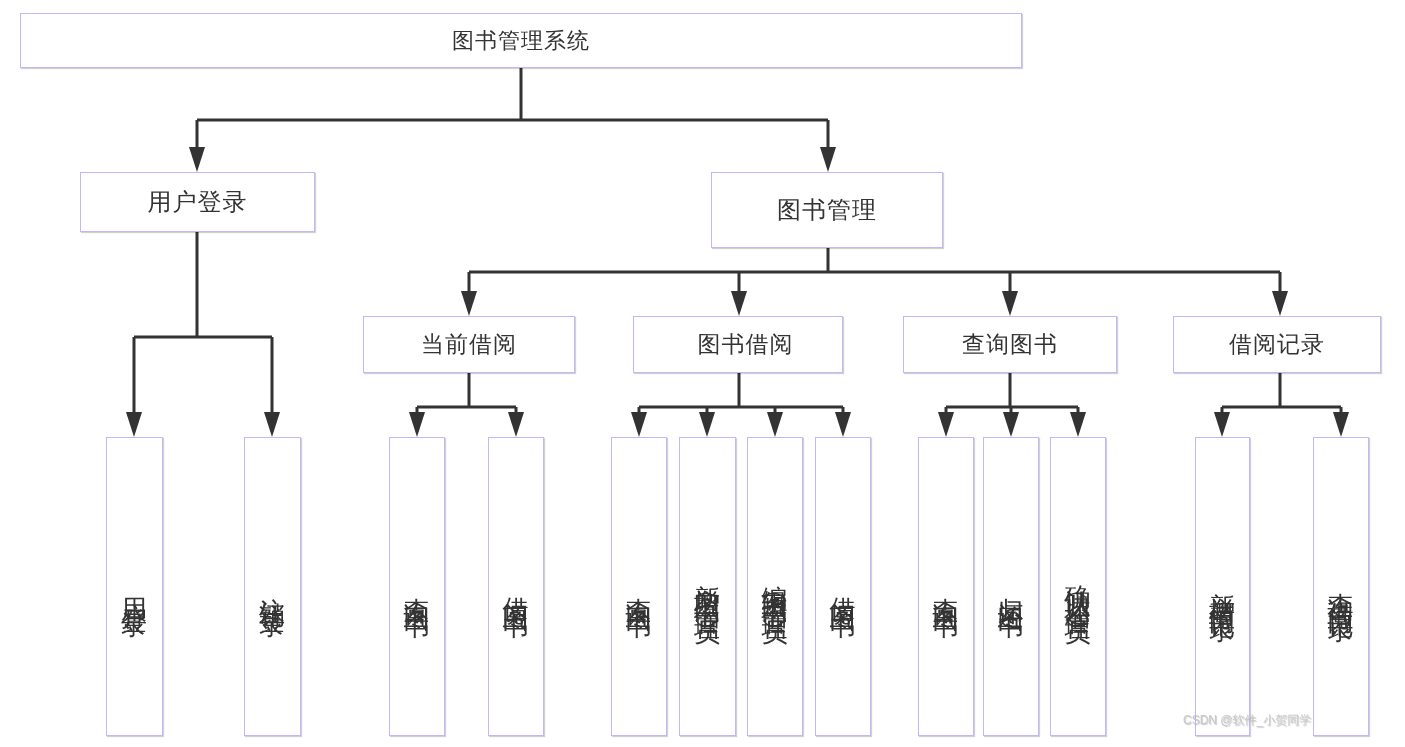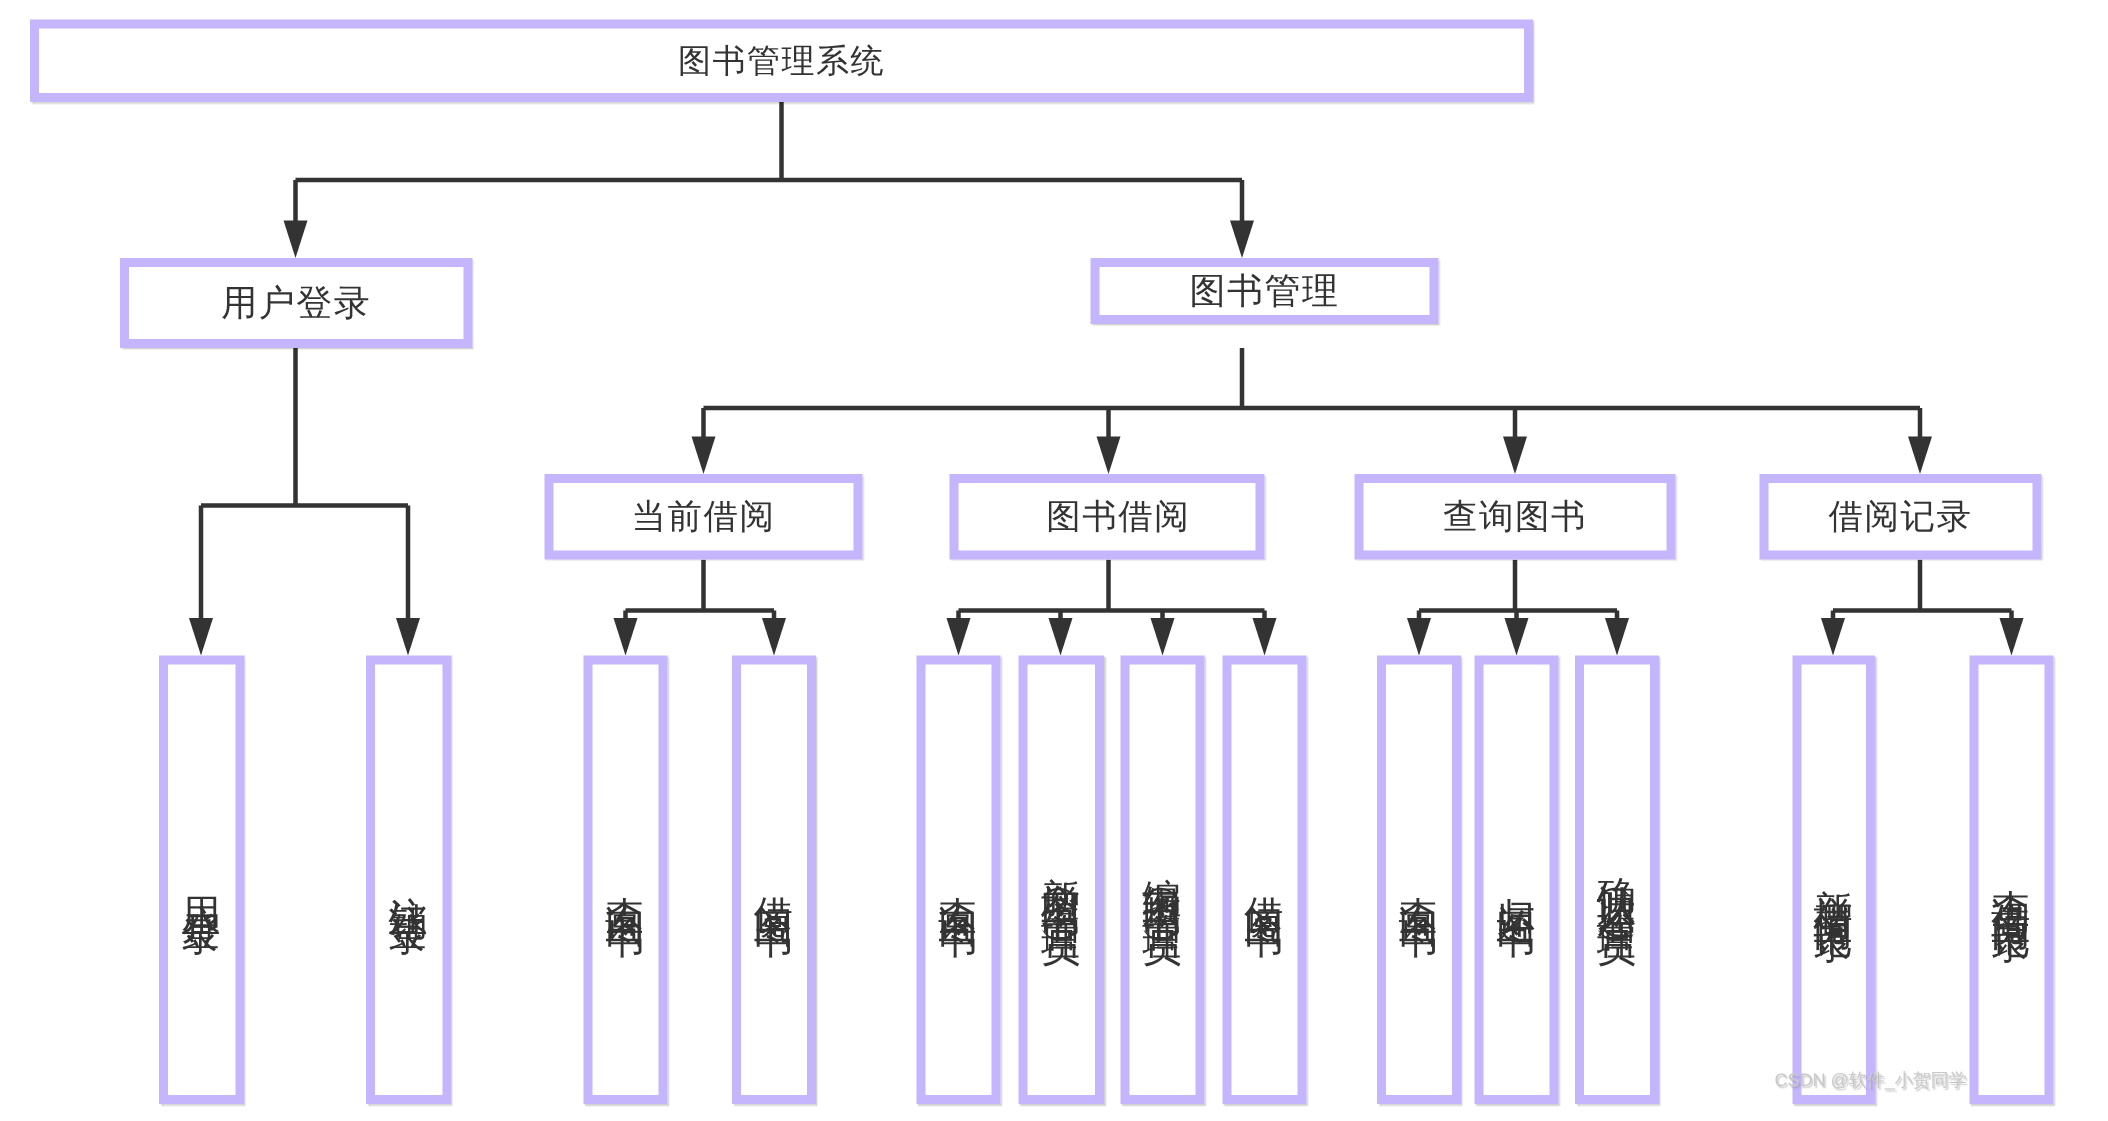--- a/index.html
+++ b/index.html
@@ -25,7 +25,7 @@
     position: absolute;
     box-sizing: border-box;
     background: #ffffff;
-    border: 6px solid #c4b5fd;
+    border: 1px solid #c4b5fd;
     display: flex;
     align-items: center;
     justify-content: center;

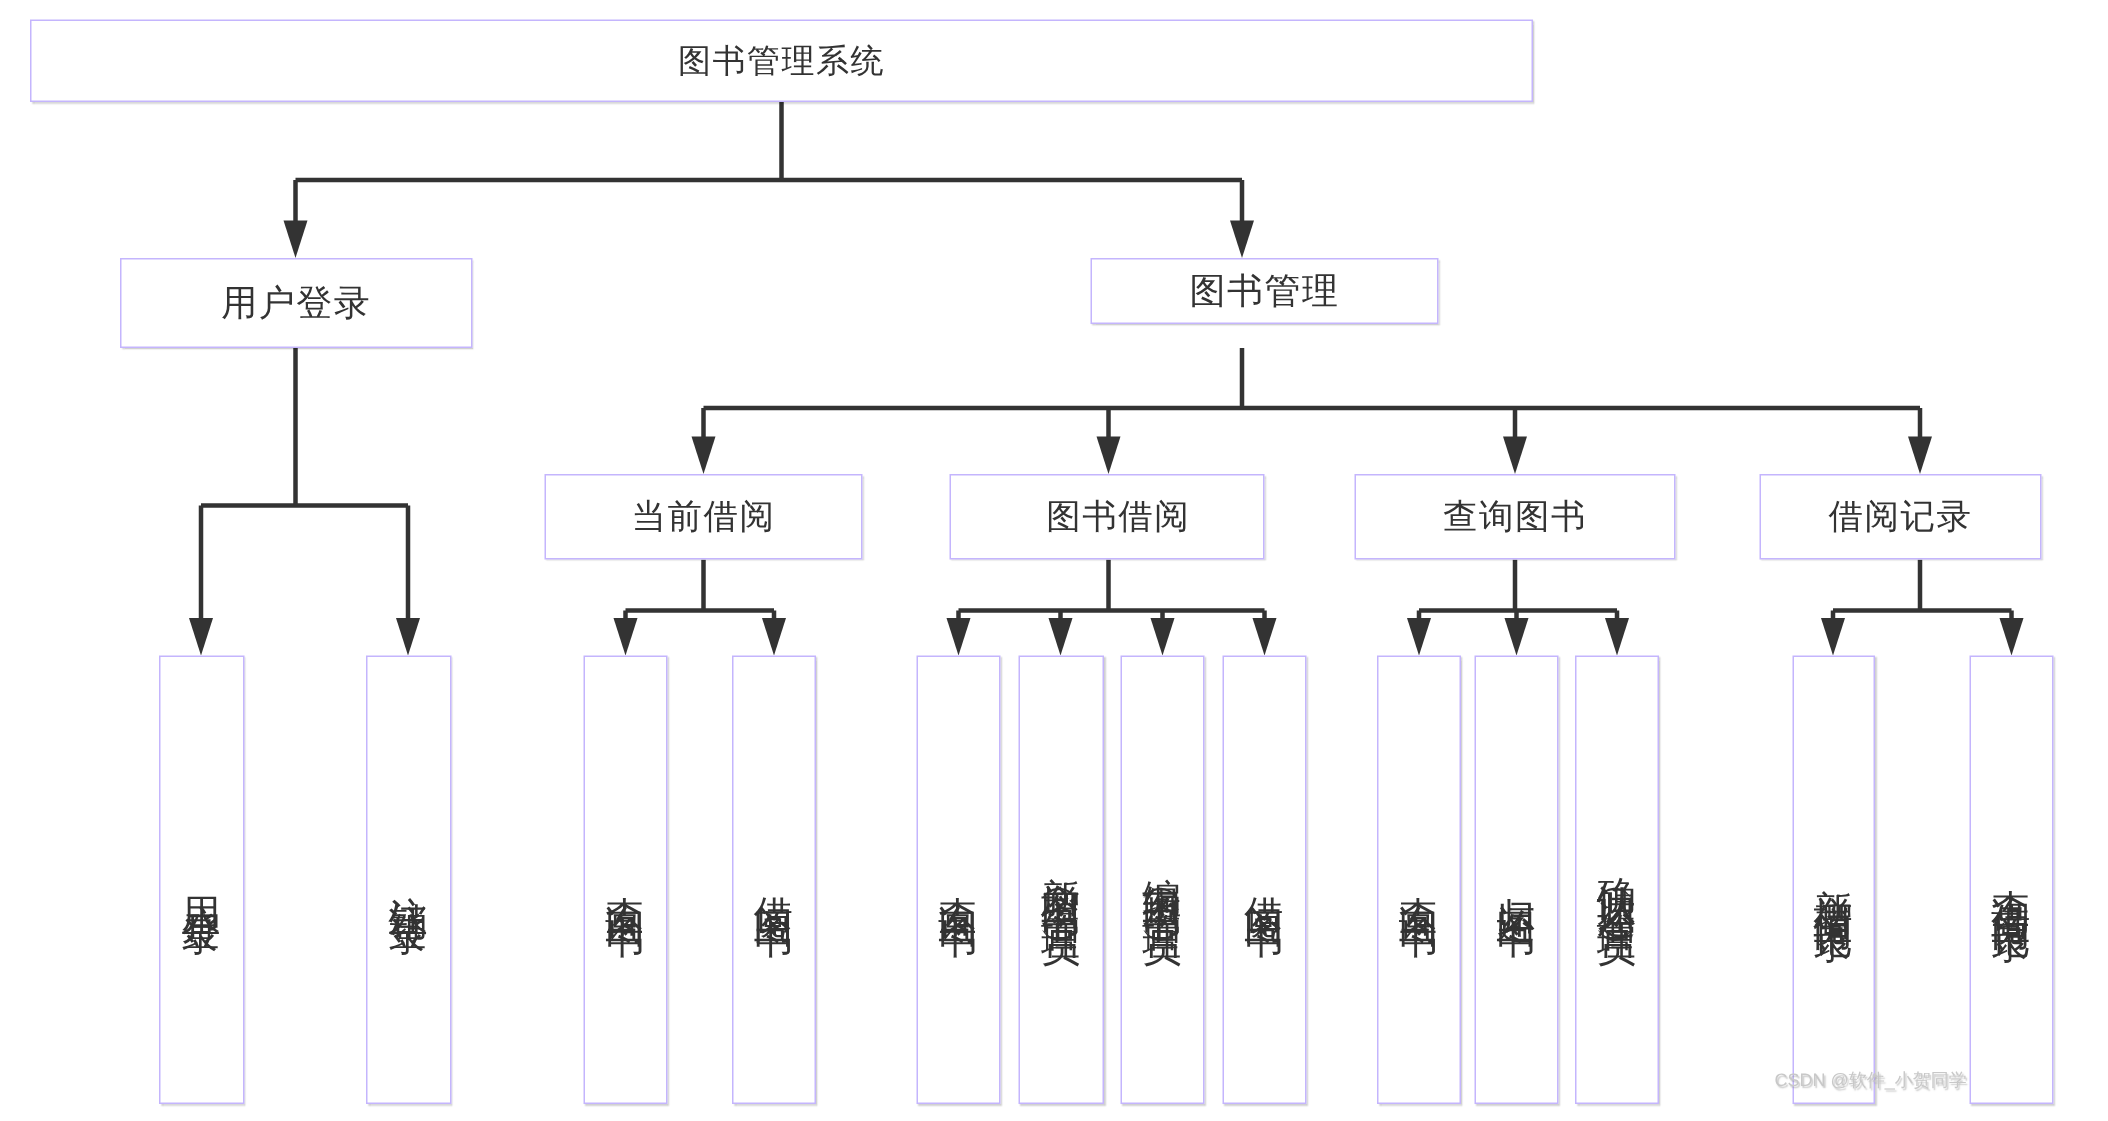--- a/index.html
+++ b/index.html
@@ -50,7 +50,7 @@
   
   .root-box { left: 20px;  top: 13px;  width: 1002px; height: 55px; }
   .b-user   { left: 80px;  top: 172px; width: 235px;  height: 60px; }
-  .b-mgmt   { left: 711px; top: 172px; width: 232px;  height: 44px; margin-left: 16px; }
+  .b-mgmt   { left: 711px; top: 172px; width: 232px;  height: 76px; }
   .b-new    { left: 363px; top: 316px; width: 212px;  height: 57px; }
   .b-borrow { left: 633px; top: 316px; width: 210px;  height: 57px; padding-left: 15px; }
   .b-cur    { left: 903px; top: 316px; width: 214px;  height: 57px; }

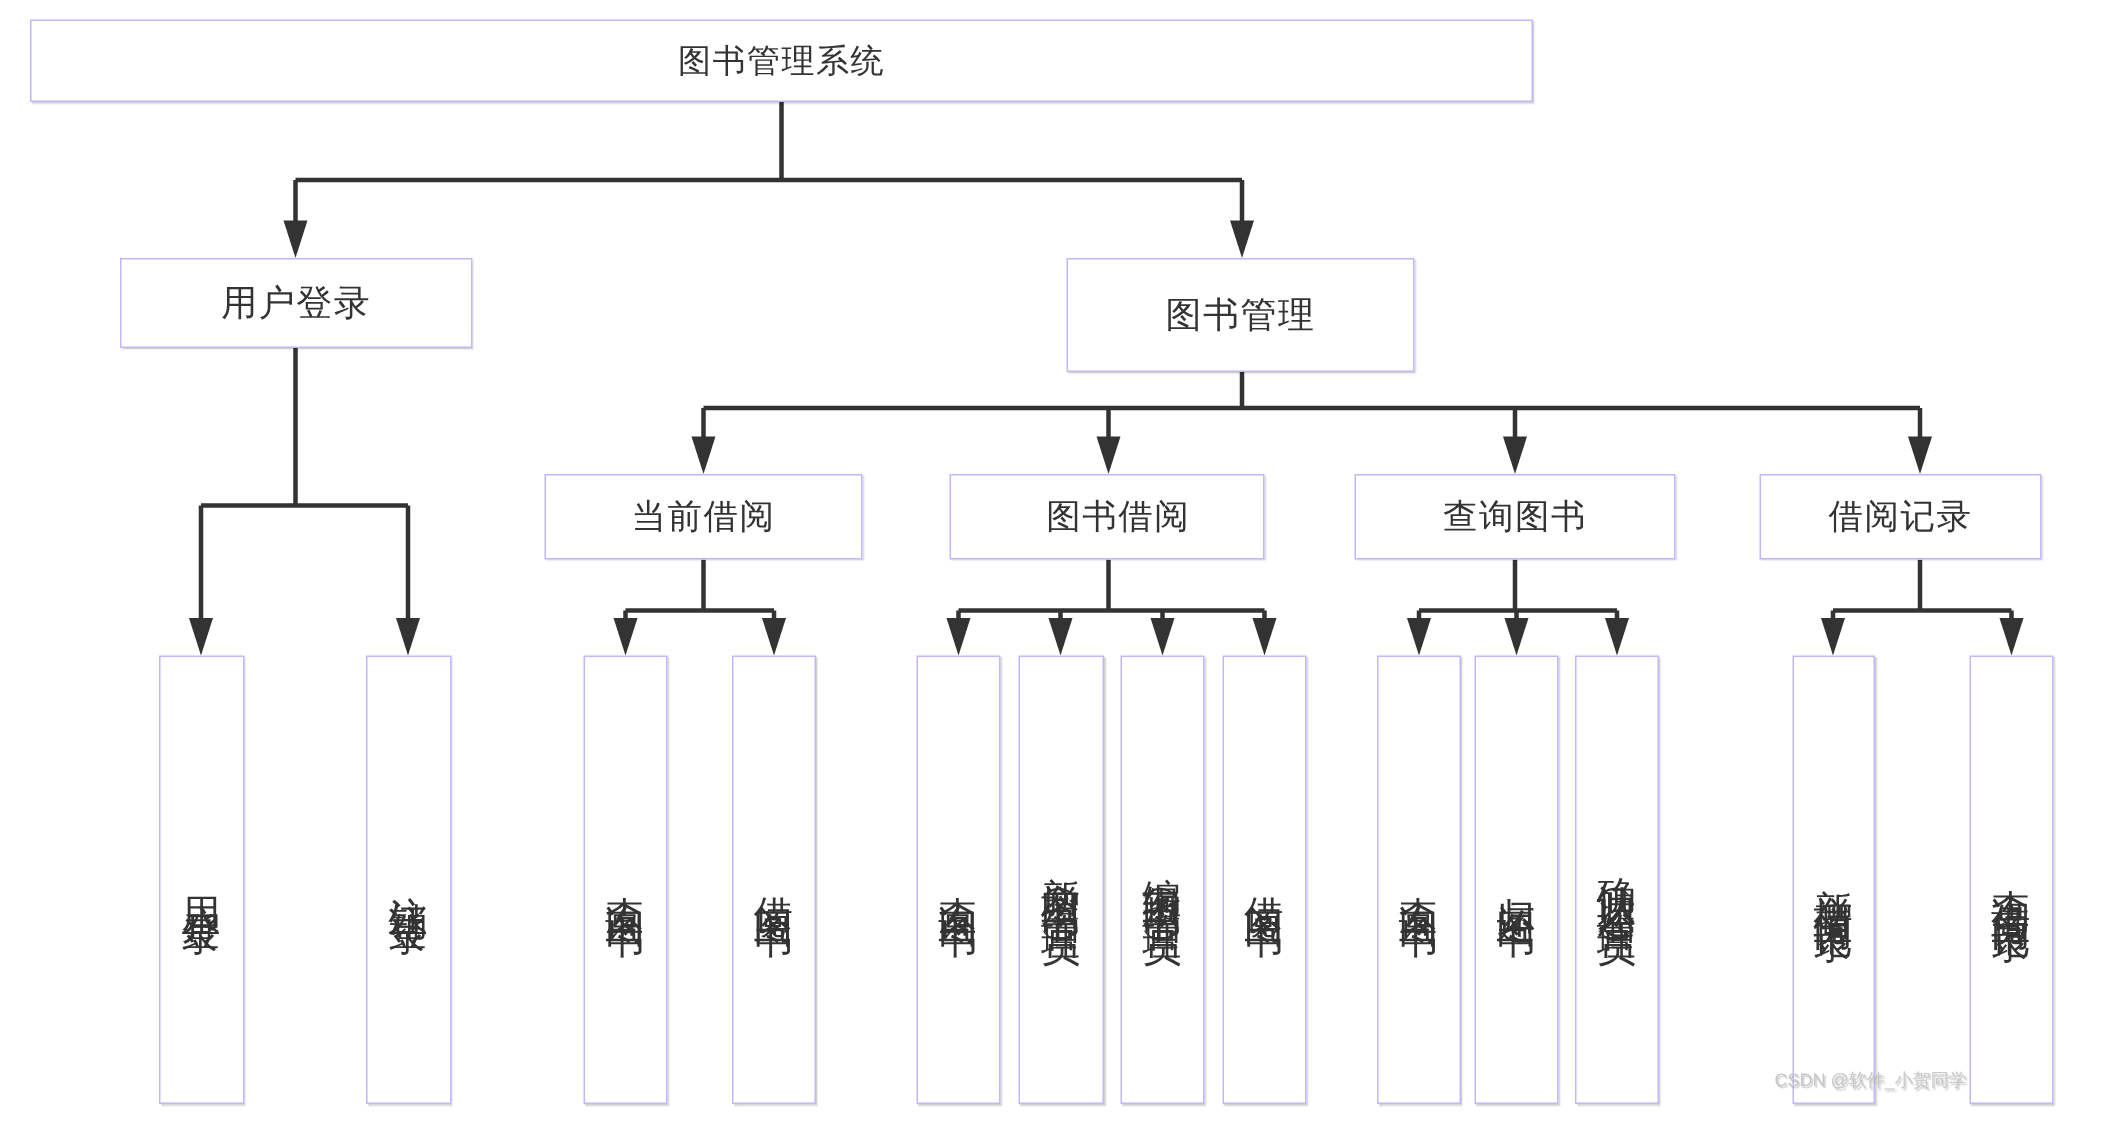--- a/index.html
+++ b/index.html
@@ -54,7 +54,7 @@
   .b-new    { left: 363px; top: 316px; width: 212px;  height: 57px; }
   .b-borrow { left: 633px; top: 316px; width: 210px;  height: 57px; padding-left: 15px; }
   .b-cur    { left: 903px; top: 316px; width: 214px;  height: 57px; }
-  .b-rec    { left: 1173px;top: 316px; width: 188px;  height: 57px; }
+  .b-rec    { left: 1173px;top: 316px; width: 208px;  height: 57px; }
   .leaf     { top: 437px; height: 299px; }
   .lf1  { left: 106px;  width: 57px; }
   .lf2  { left: 244px;  width: 57px; }

